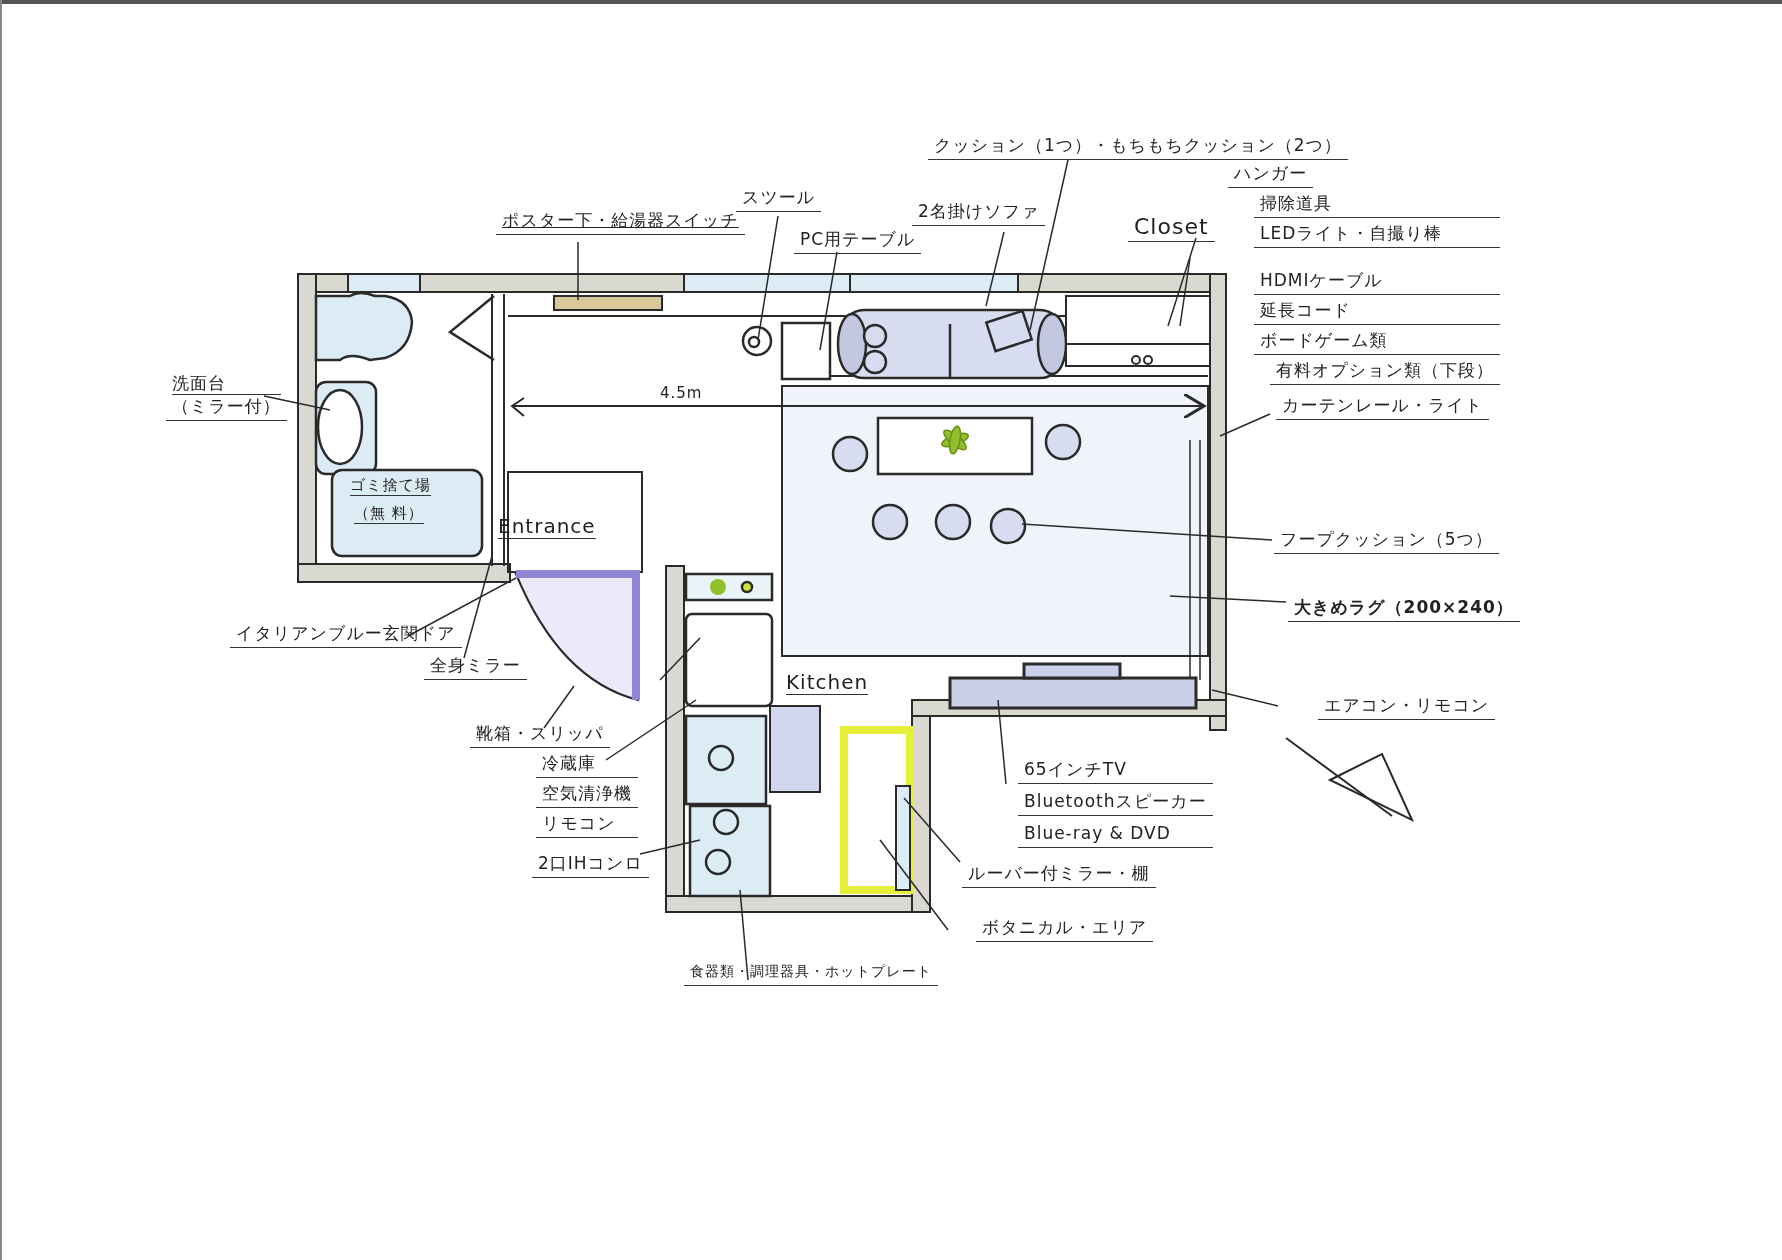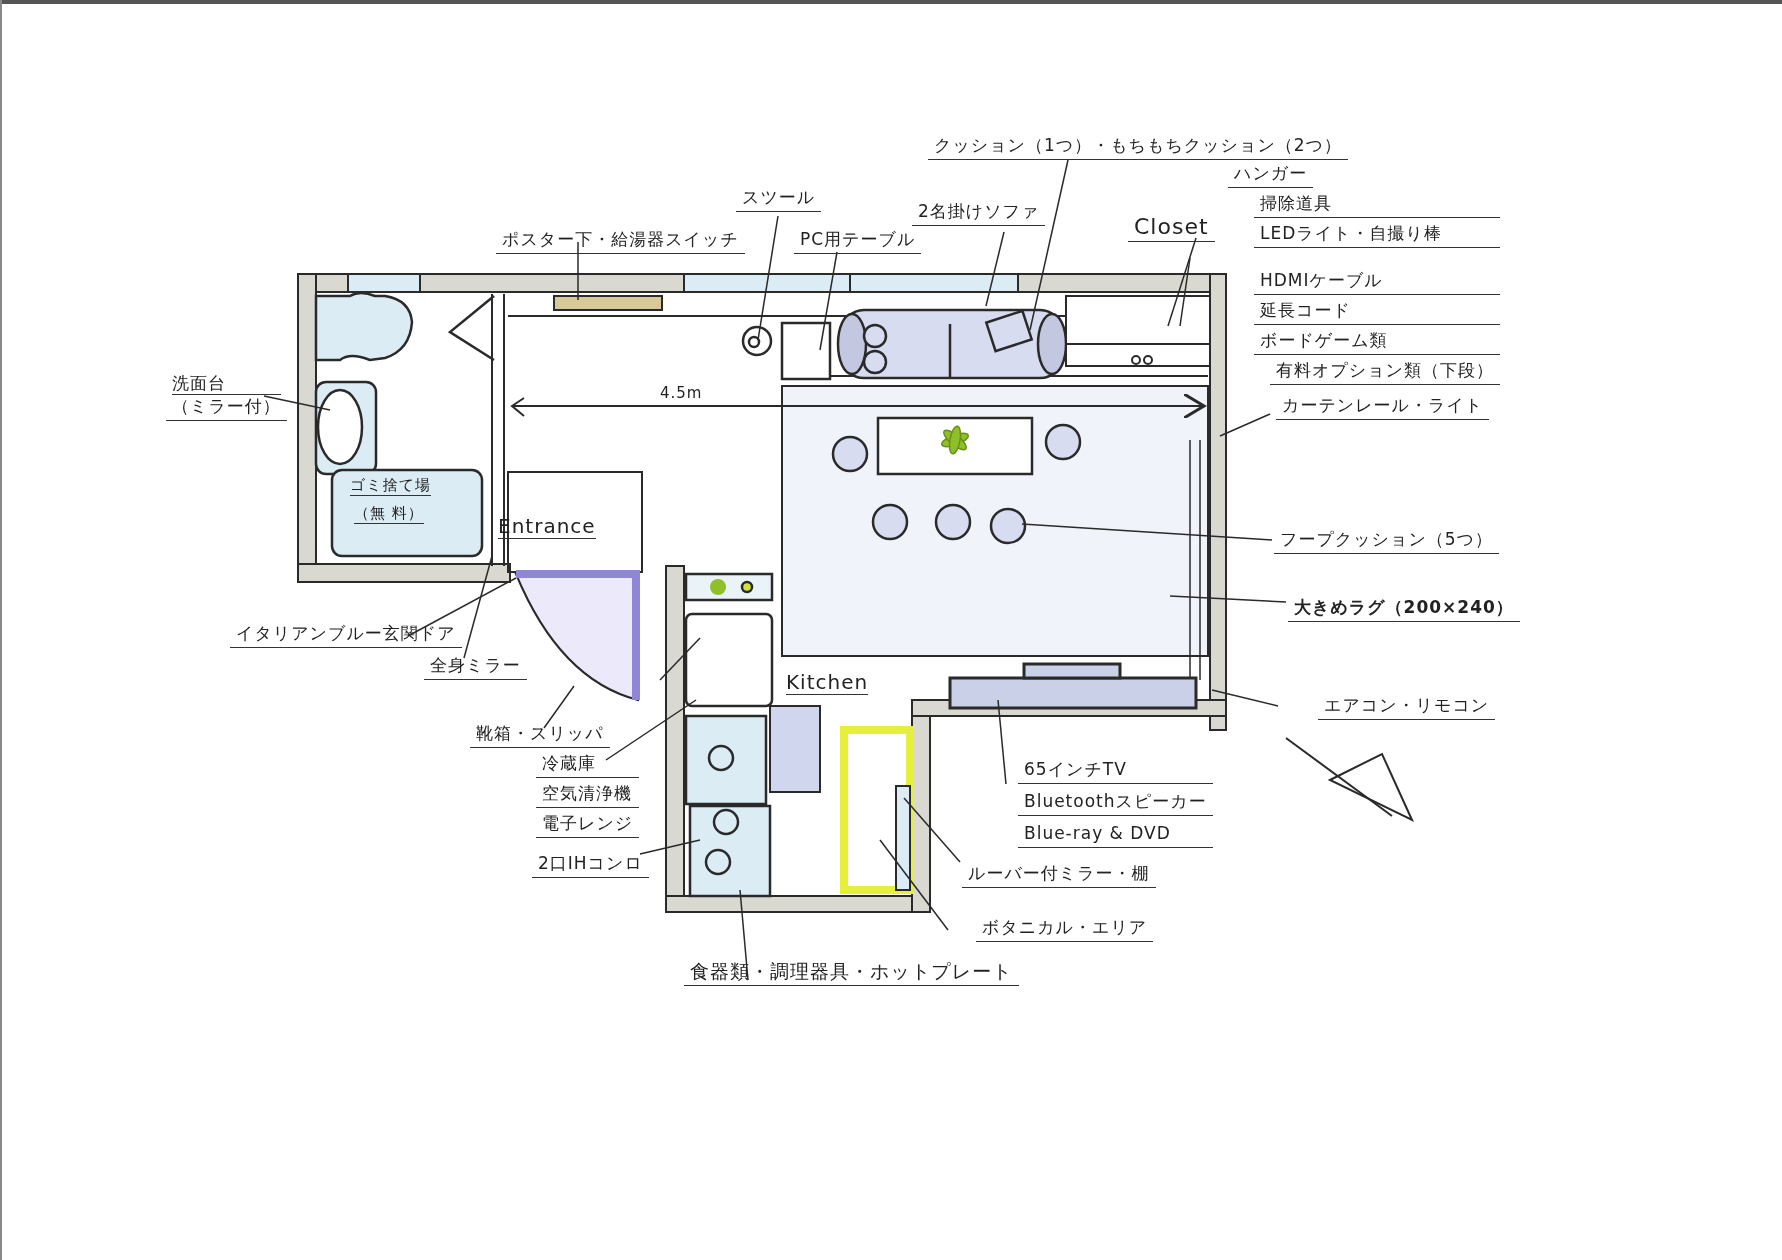--- a/index.html
+++ b/index.html
@@ -178,7 +178,7 @@
   <div style="border-bottom:1.5px solid #333;">洗面台</div>
   <div>（ミラー付）</div>
 </div>
-<div class="lbl" style="left:496px;top:228px;">ポスター下・給湯器スイッチ</div>
+<div class="lbl" style="left:496px;top:209px;text-decoration:underline;">ポスター下・給湯器スイッチ</div>
 <div class="lbl" style="left:736px;top:186px;">スツール</div>
 <div class="lbl" style="left:794px;top:228px;">PC用テーブル</div>
 <div class="lbl" style="left:912px;top:200px;">2名掛けソファ</div>

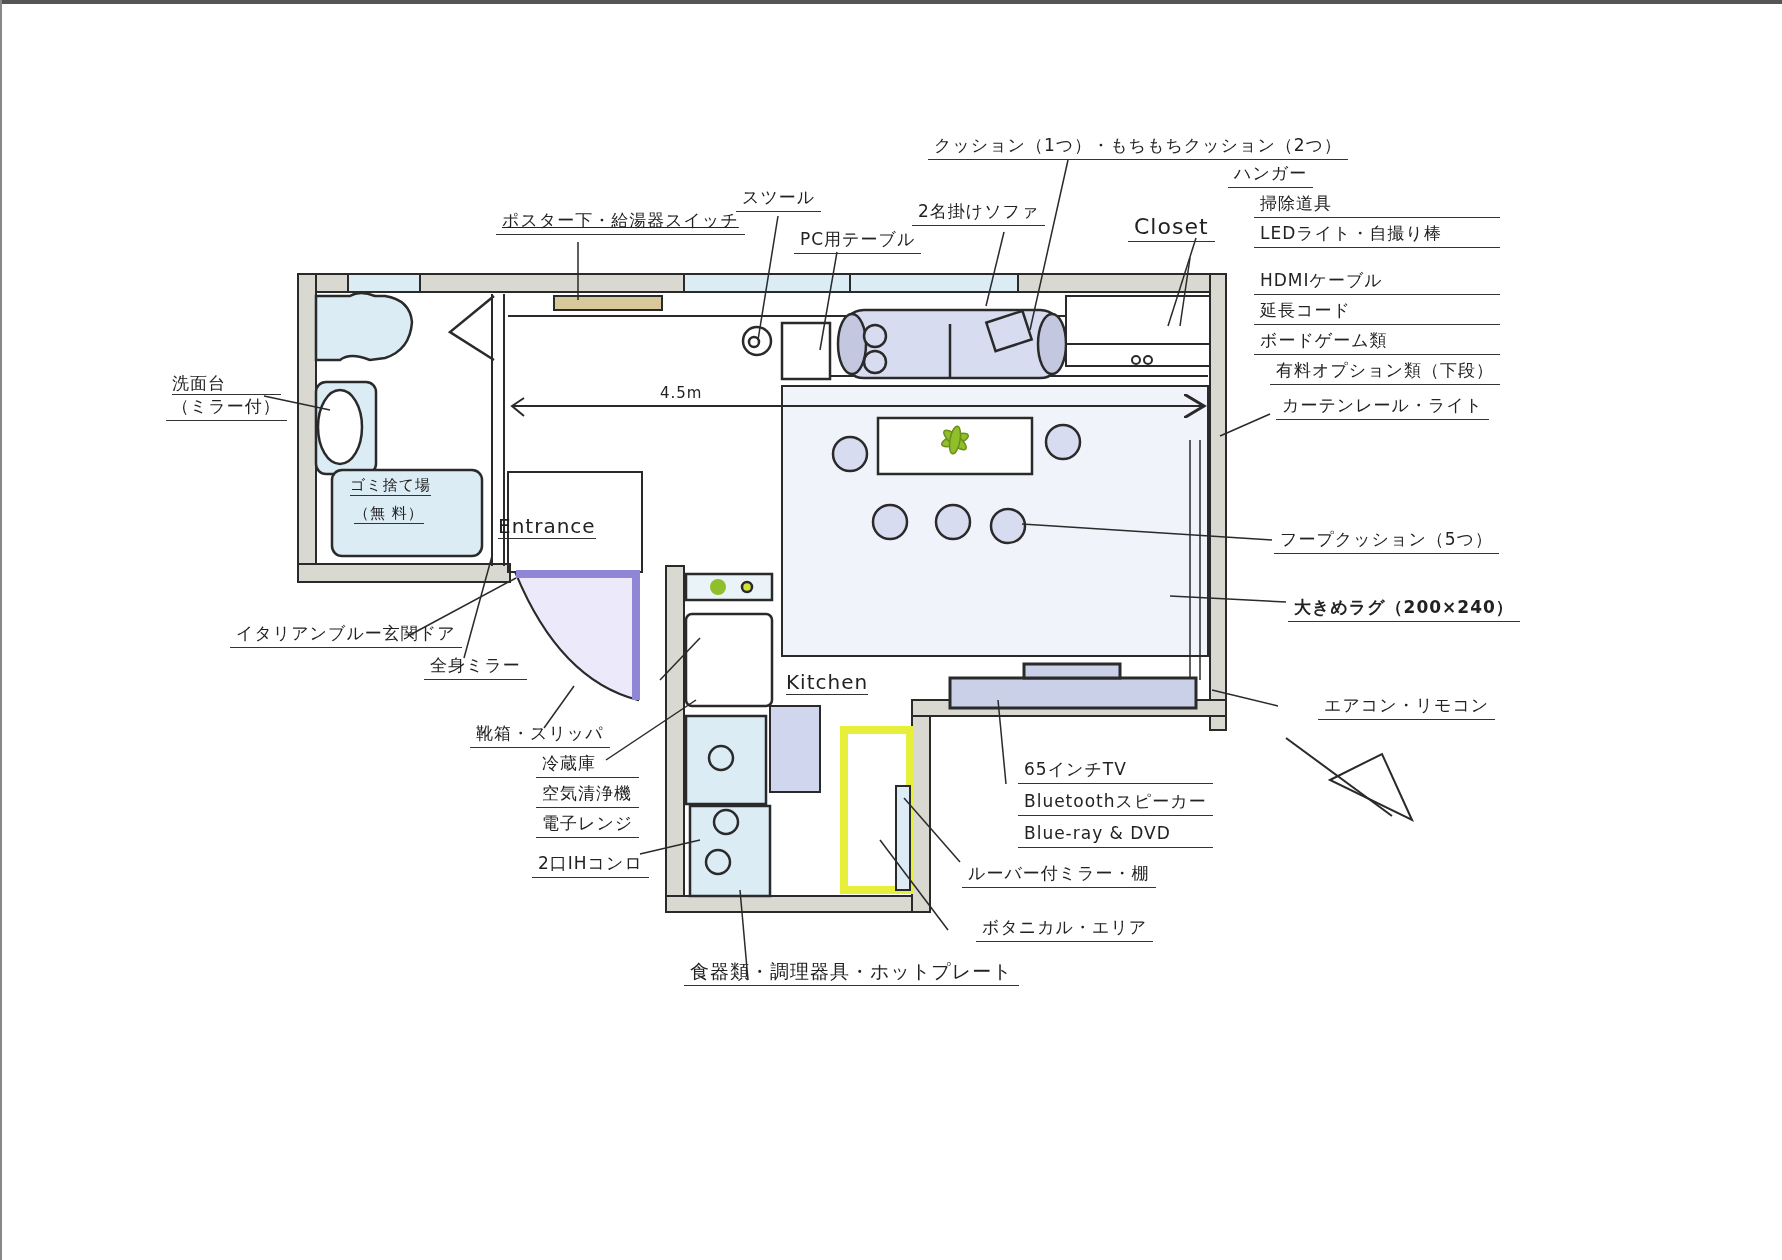--- a/index.html
+++ b/index.html
@@ -217,7 +217,7 @@
 <div style="position:absolute;left:536px;top:752px;">
   <div class="lbl" style="position:relative;margin-bottom:4px;">冷蔵庫</div>
   <div class="lbl" style="position:relative;margin-bottom:4px;">空気清浄機</div>
-  <div class="lbl" style="position:relative;">電子レンジ</div>
+  <div class="lbl" style="position:relative;">リモコン</div>
 </div>
 
 <div class="lbl" style="left:532px;top:852px;">2口IHコンロ</div>

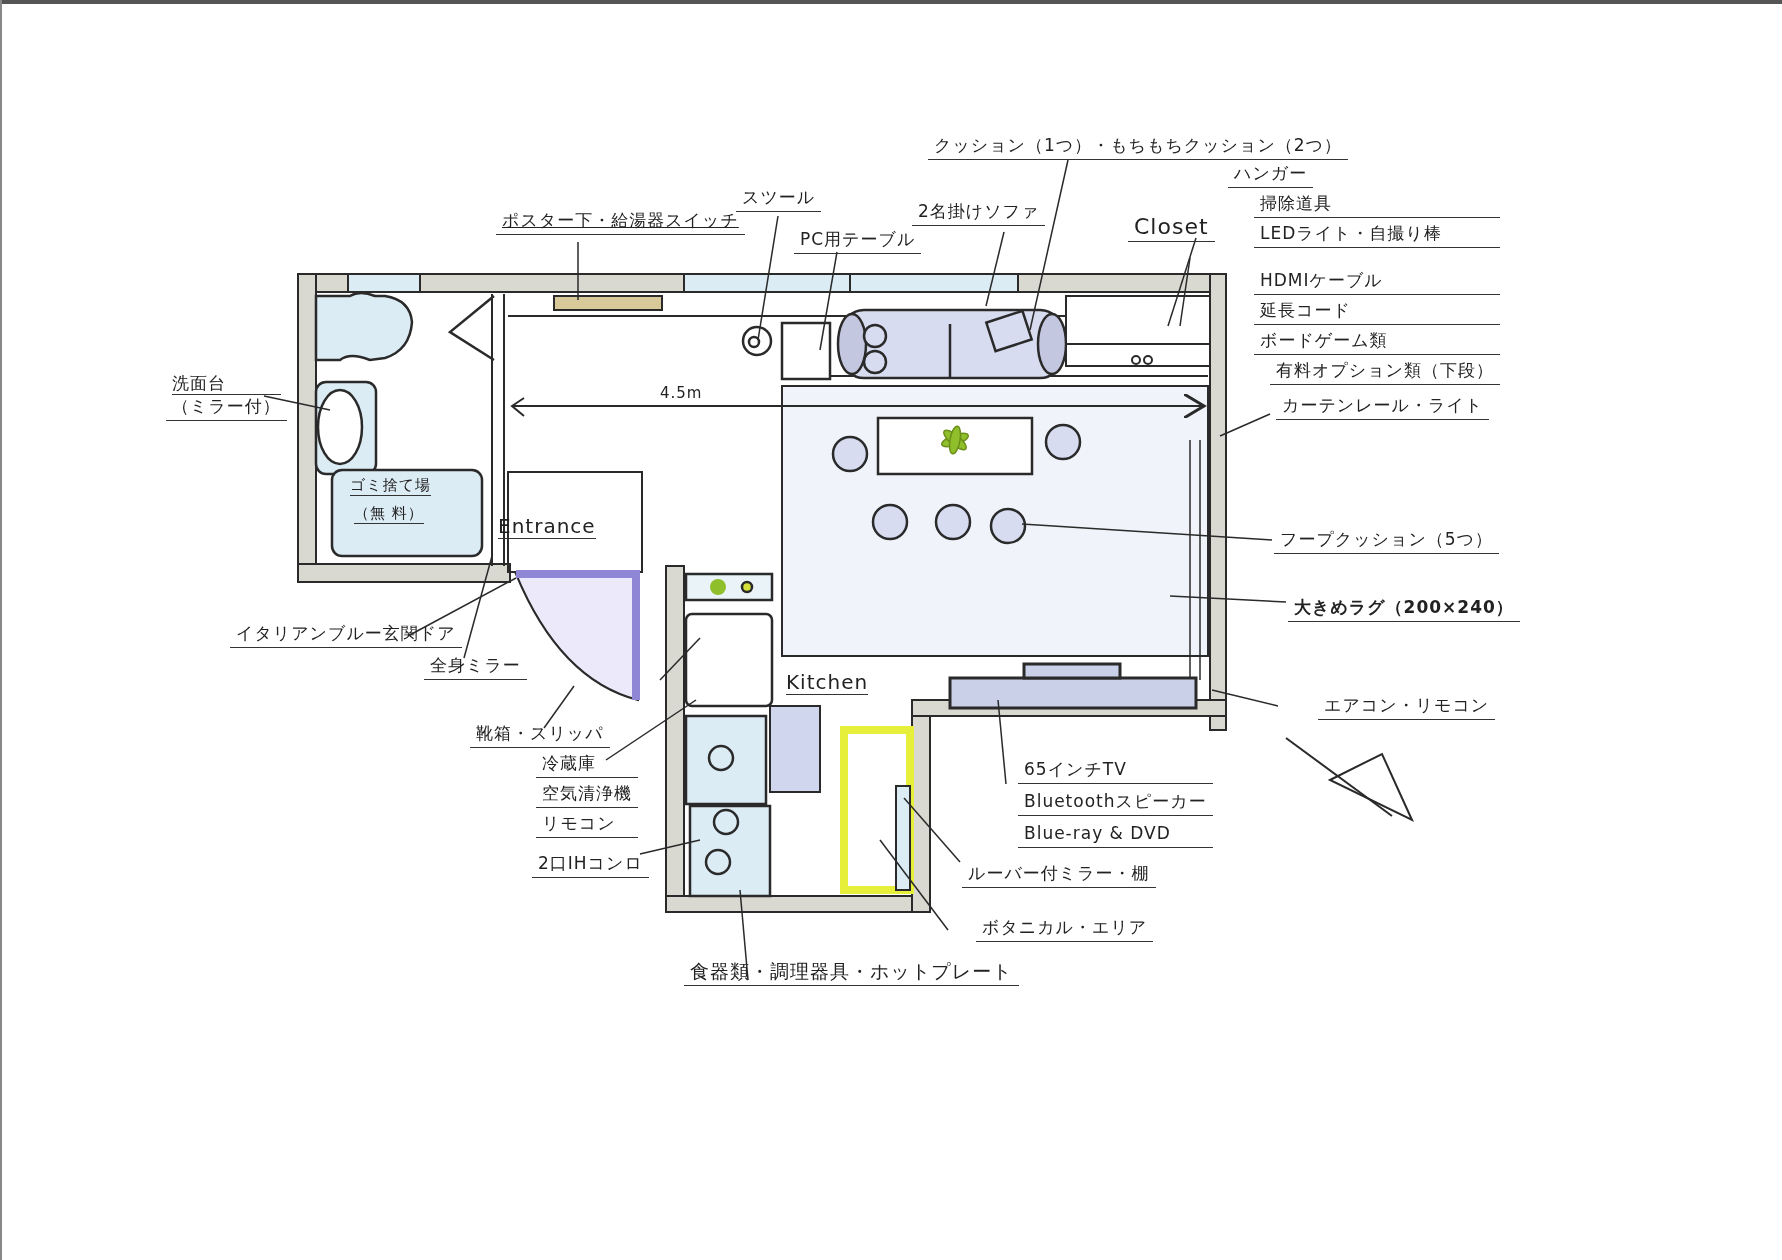--- a/index.html
+++ b/index.html
@@ -208,7 +208,7 @@
 
 <div class="lbl" style="left:962px;top:862px;">ルーバー付ミラー・棚</div>
 <div class="lbl" style="left:976px;top:916px;">ボタニカル・エリア</div>
-<div class="lbl" style="left:684px;top:960px;font-size:19px;text-align:right;">食器類・調理器具・ホットプレート</div>
+<div class="lbl" style="left:684px;top:960px;font-size:14px;text-align:right;">食器類・調理器具・ホットプレート</div>
 
 <div class="lbl" style="left:230px;top:622px;">イタリアンブルー玄関ドア</div>
 <div class="lbl" style="left:424px;top:654px;">全身ミラー</div>

